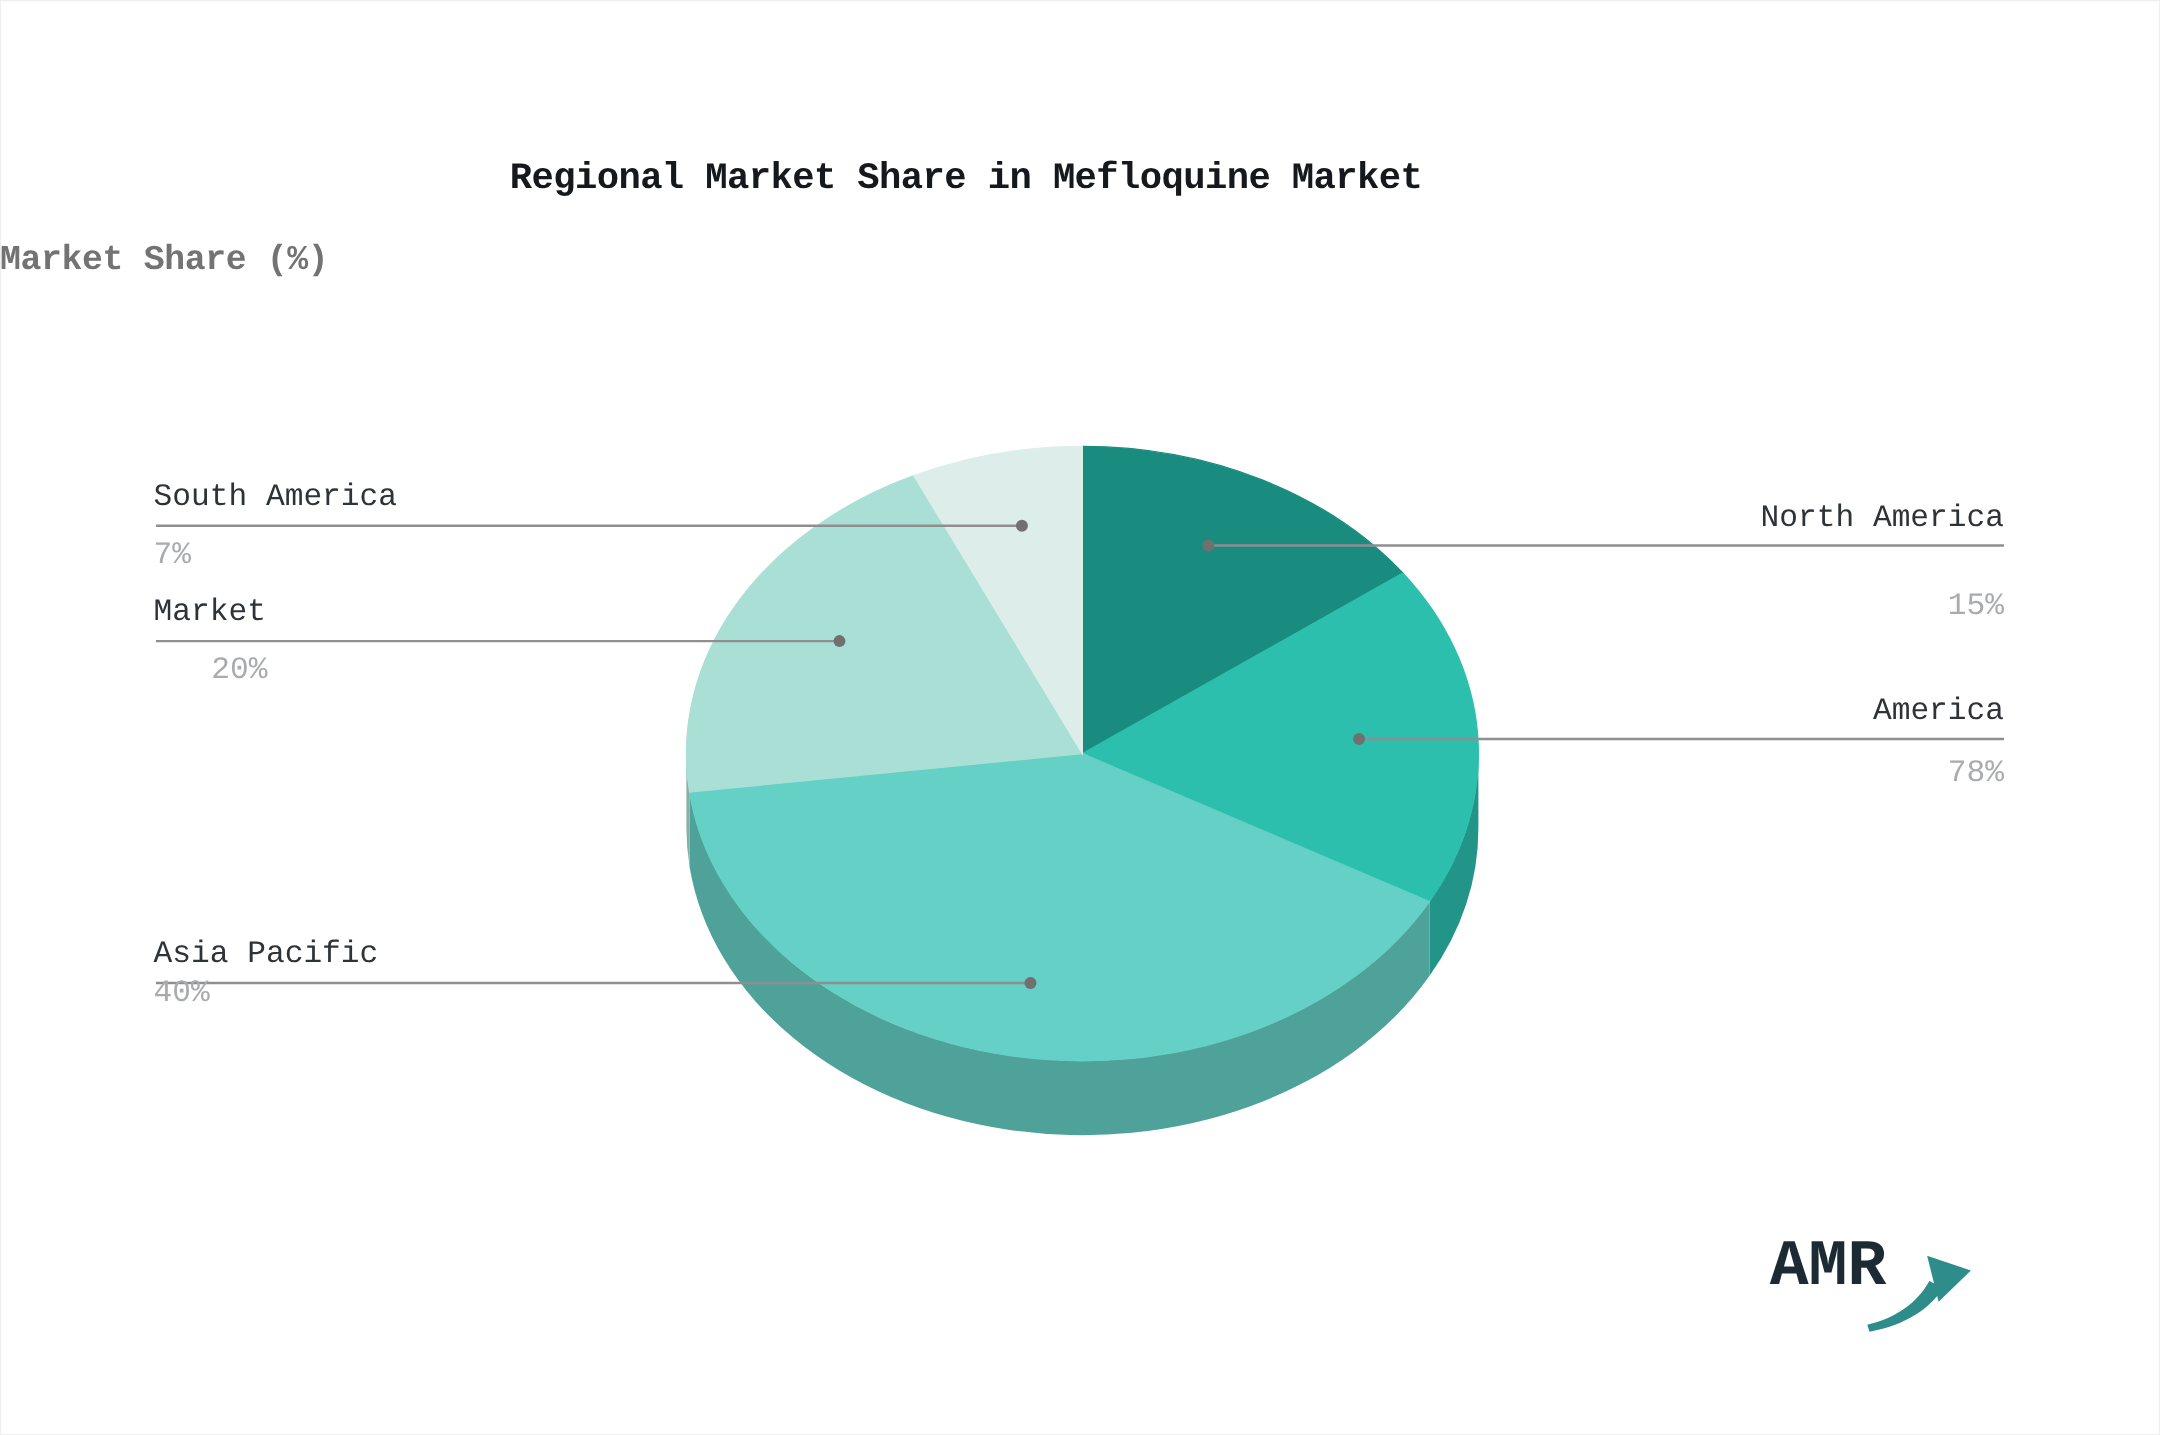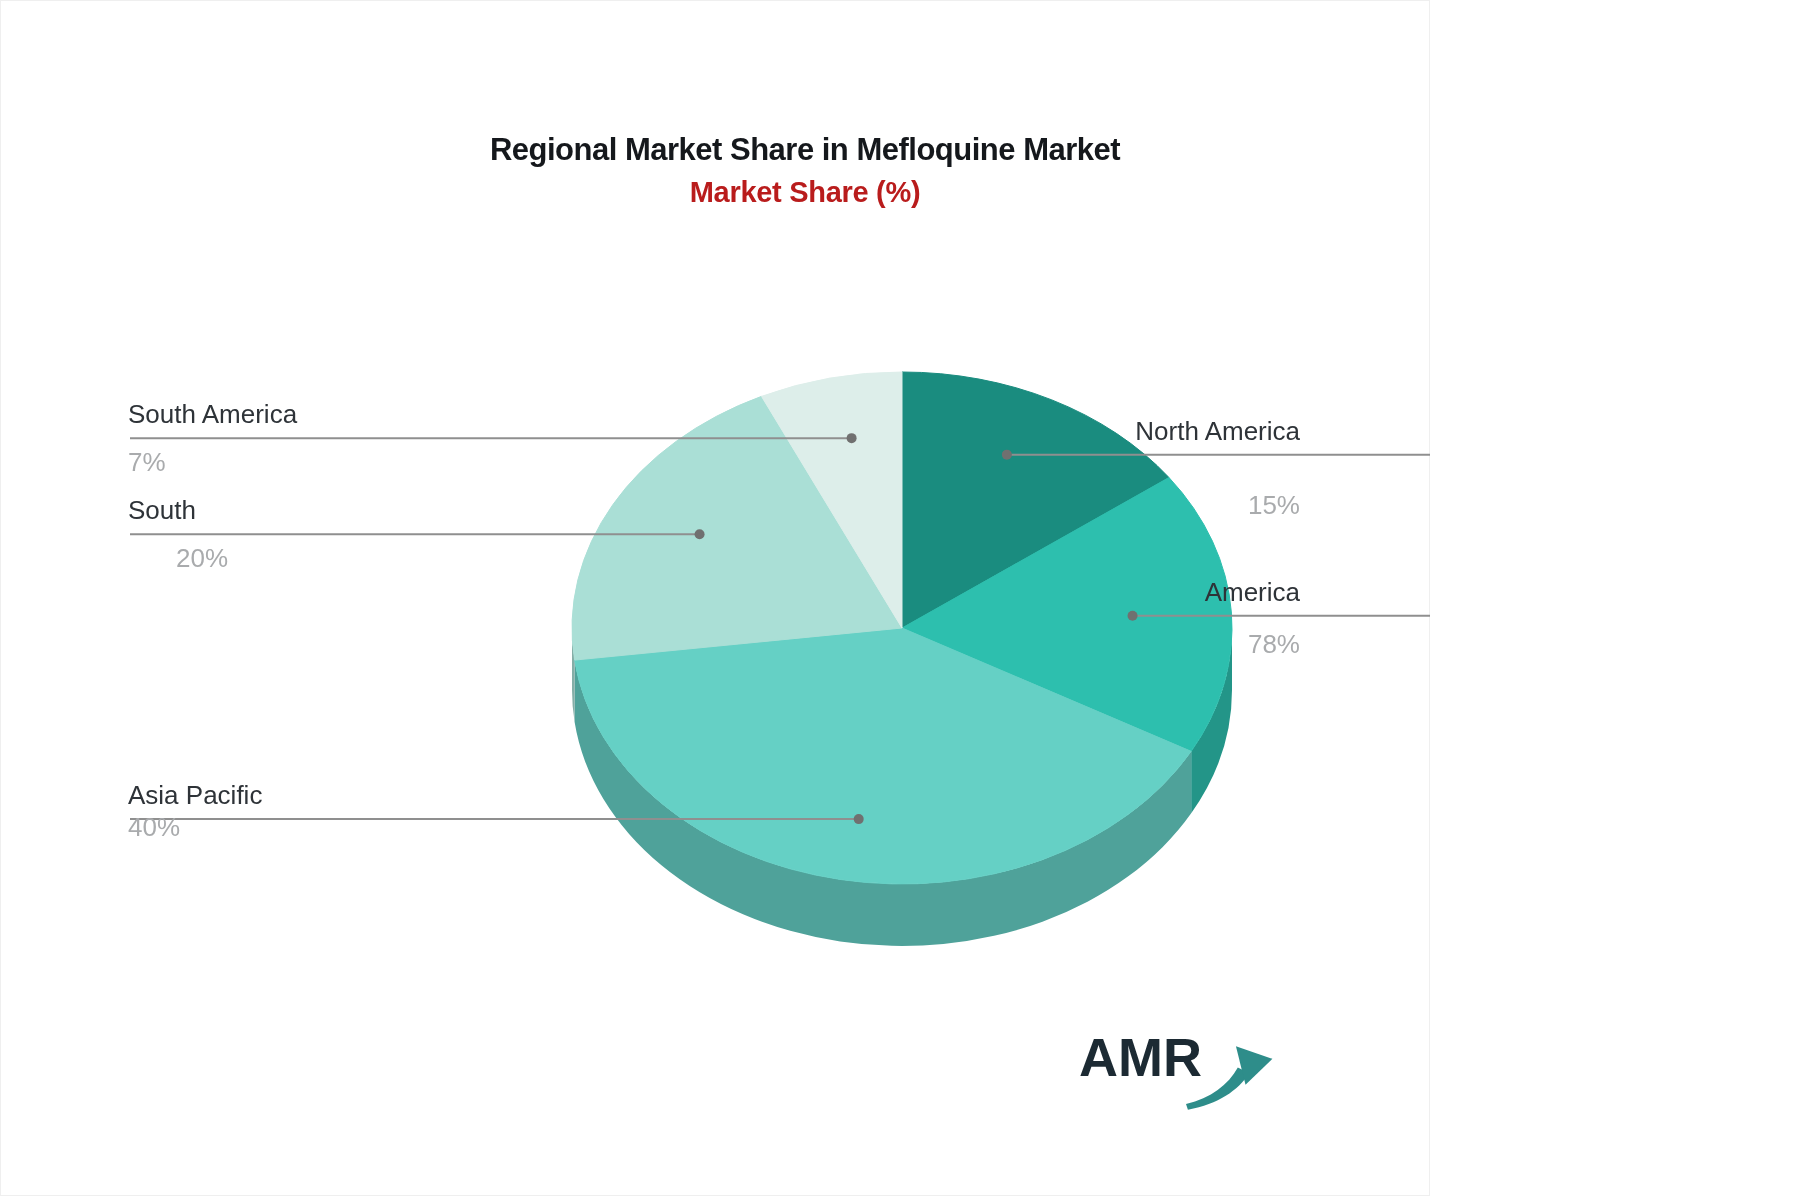--- a/index.html
+++ b/index.html
@@ -4,8 +4,8 @@
 <style>
   html,body{margin:0;padding:0;background:#fff;}
   .canvas{
-    position:relative;width:1430px;height:1196px;background:#ffffff;
-    font-family:Liberation Sans, sans-serif;overflow:hidden;
+    position:relative;width:1800px;height:1196px;background:#ffffff;
+    font-family:Liberation Mono, monospace;overflow:hidden;
     box-shadow:inset 0 0 0 1px #efefef;
   }
   .chart-title{

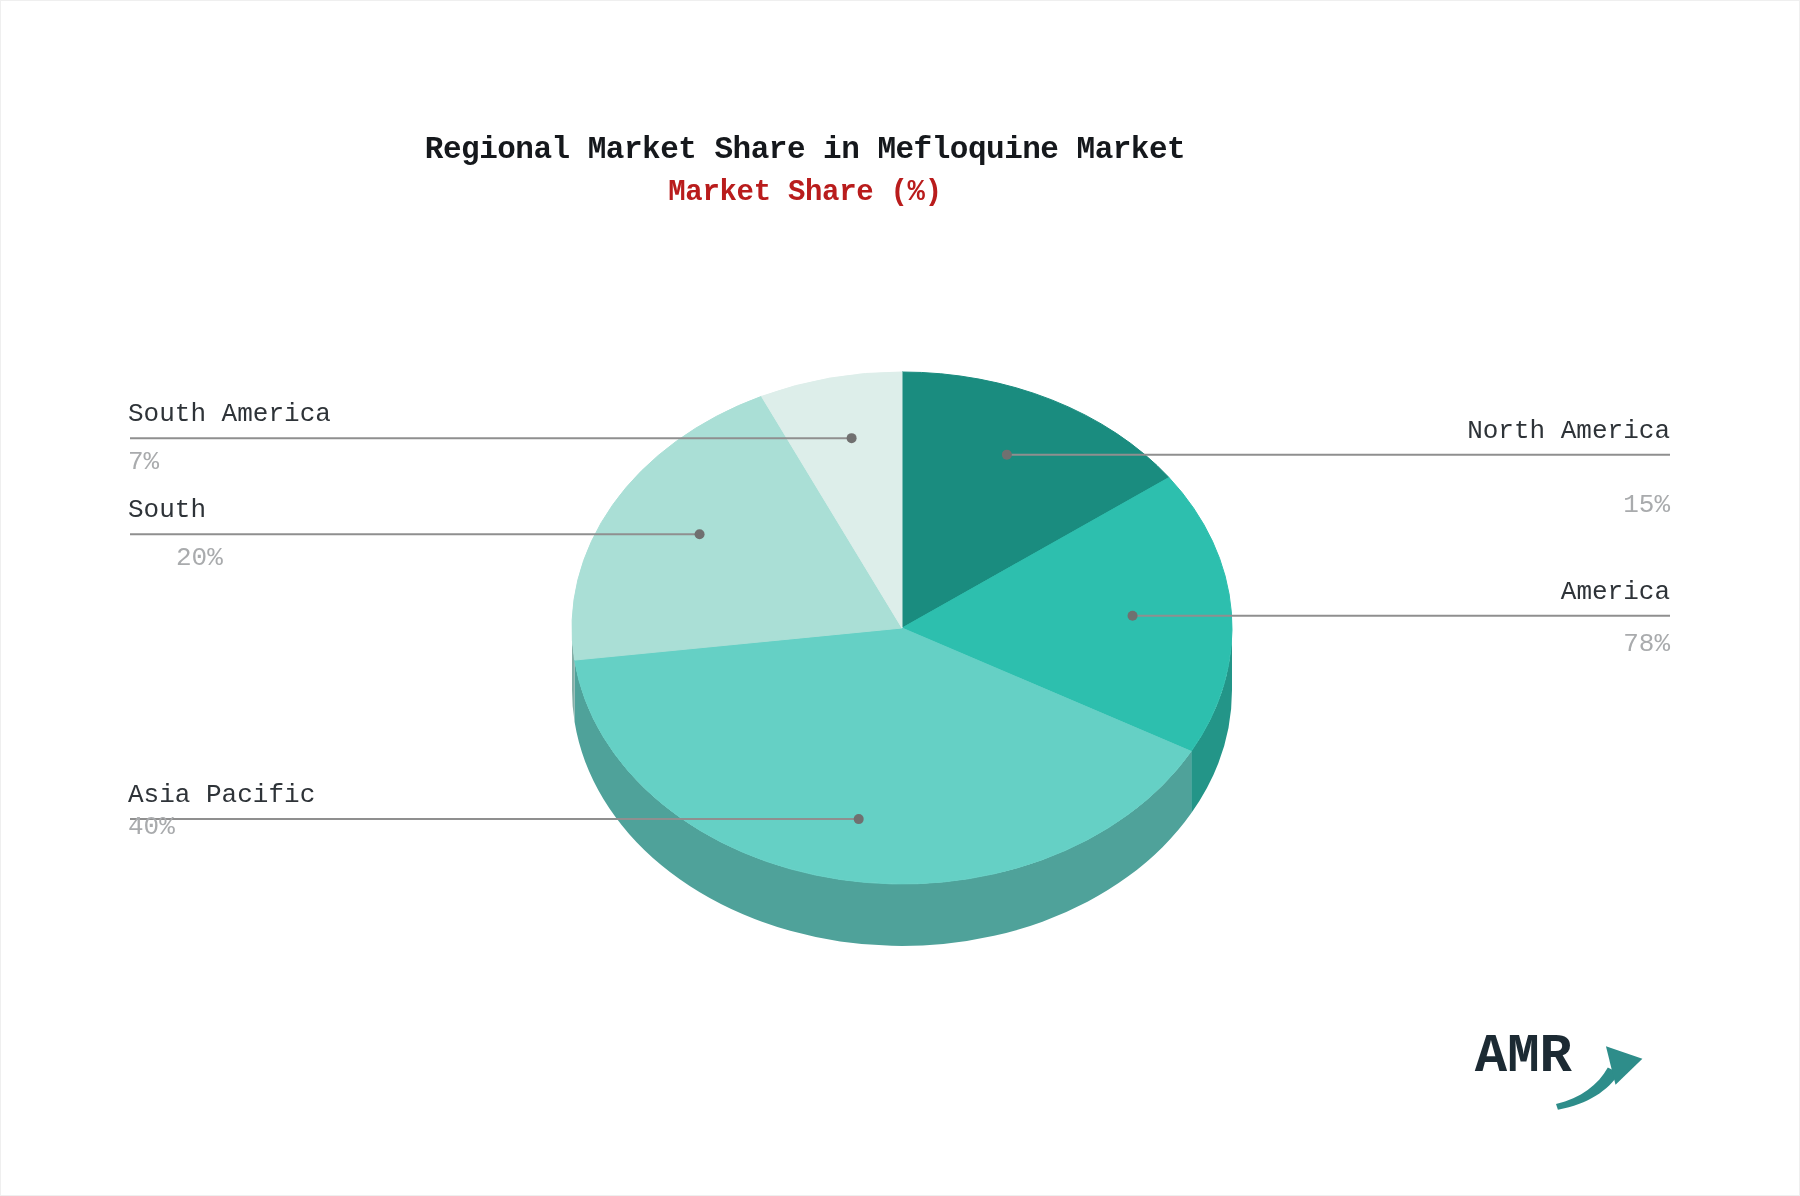--- a/index.html
+++ b/index.html
@@ -13,8 +13,8 @@
     font-size:31px;font-weight:700;color:#15181c;letter-spacing:-0.5px;
   }
   .chart-subtitle{
-    position:absolute;top:176px;left:0;width:1610px;text-align:center;
-    font-size:29px;font-weight:700;color:#b91c1c;letter-spacing:-0.3px;
+    position:absolute;top:200px;left:0;width:1610px;text-align:left;
+    font-size:29px;font-weight:700;color:#737373;letter-spacing:-0.3px;
   }
   #pie-svg{position:absolute;left:0;top:0;}
   .slice-name{

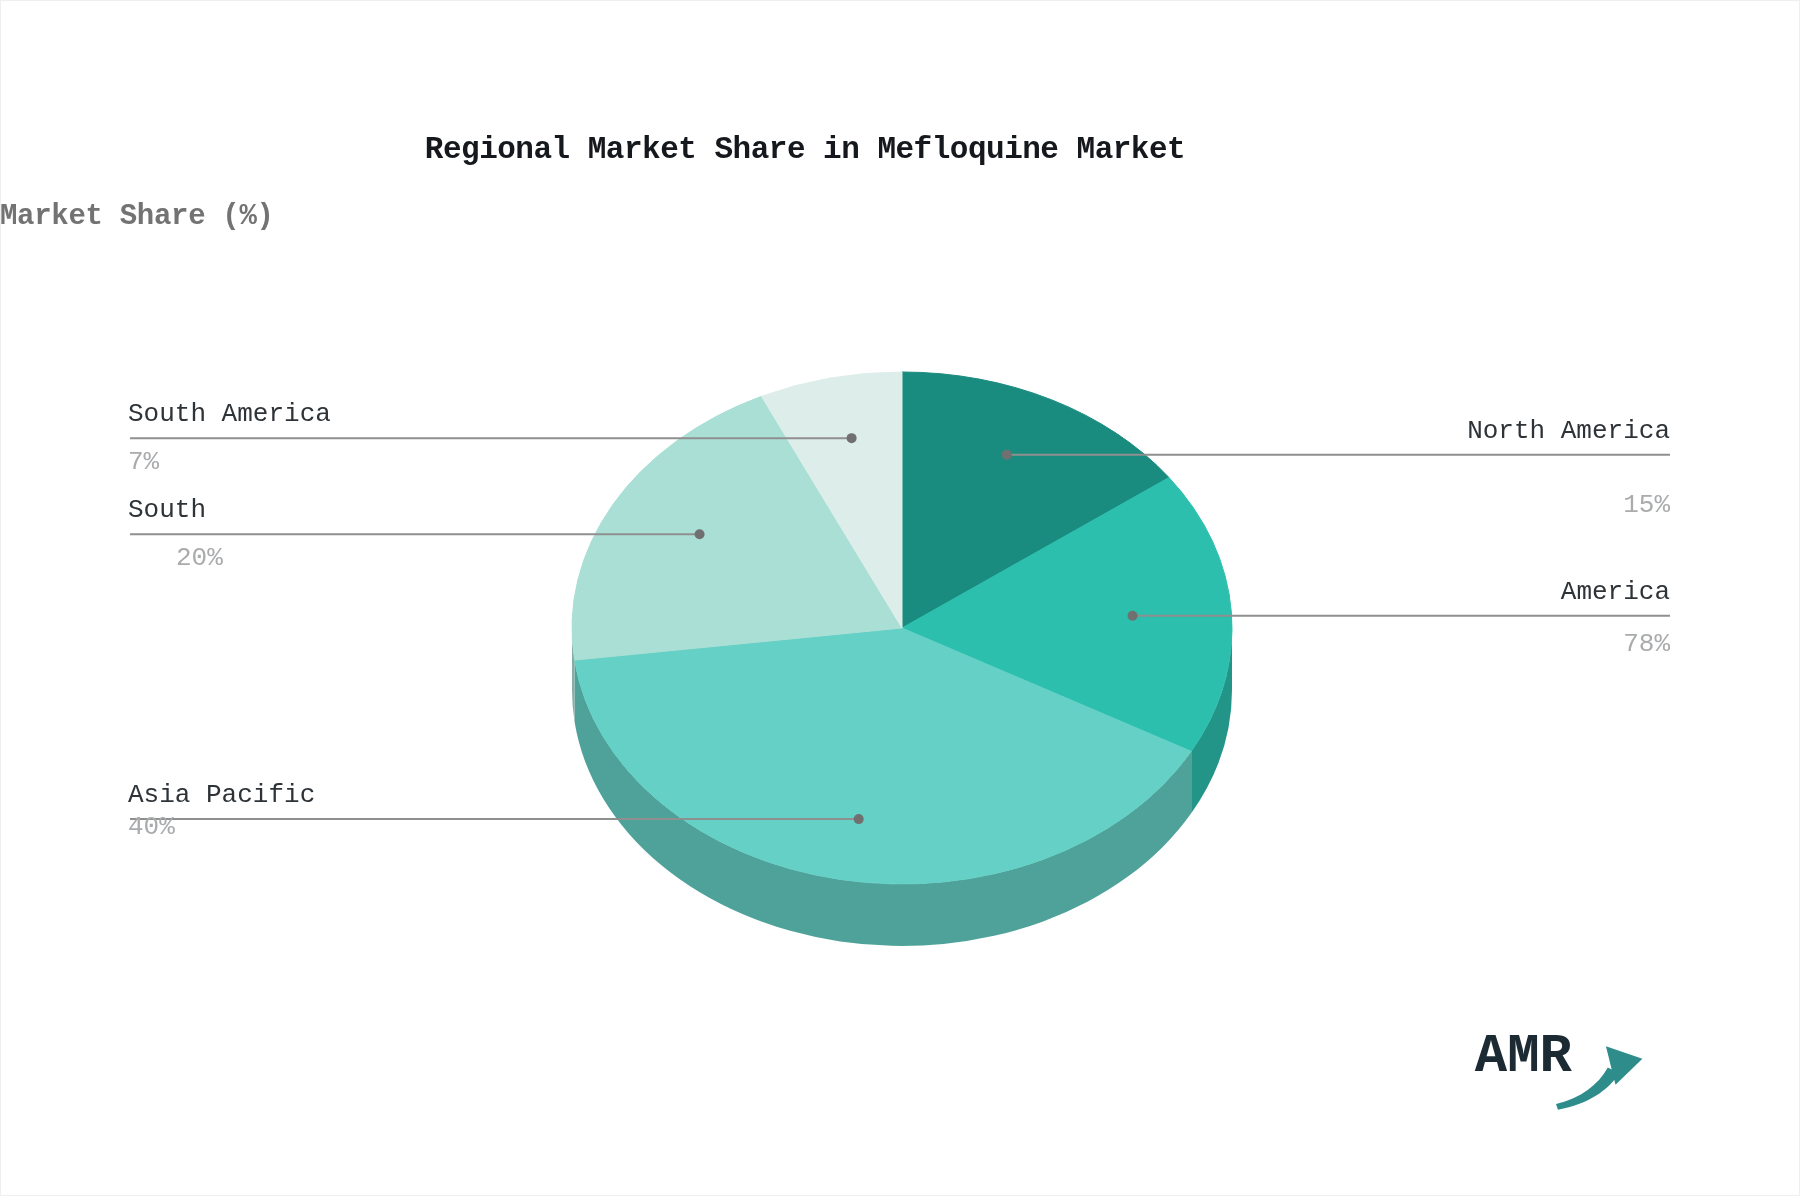--- a/index.html
+++ b/index.html
@@ -71,7 +71,7 @@
       <div class="slice-pct side-r" style="top: 627.783px;">78%</div>
       <div class="slice-name side-l" style="top: 779.114px;">Asia Pacific</div>
       <div class="slice-pct side-l" style="top: 811px;">40%</div>
-      <div class="slice-name side-l" style="top: 494.27px;">South</div>
+      <div class="slice-name side-l" style="top: 494.27px;">Market</div>
       <div class="slice-pct side-l" style="top: 542.27px; margin-left: 48px;">20%</div>
       <div class="slice-name side-l" style="top: 398.126px;">South America</div>
       <div class="slice-pct side-l" style="top: 446.126px;">7%</div>

